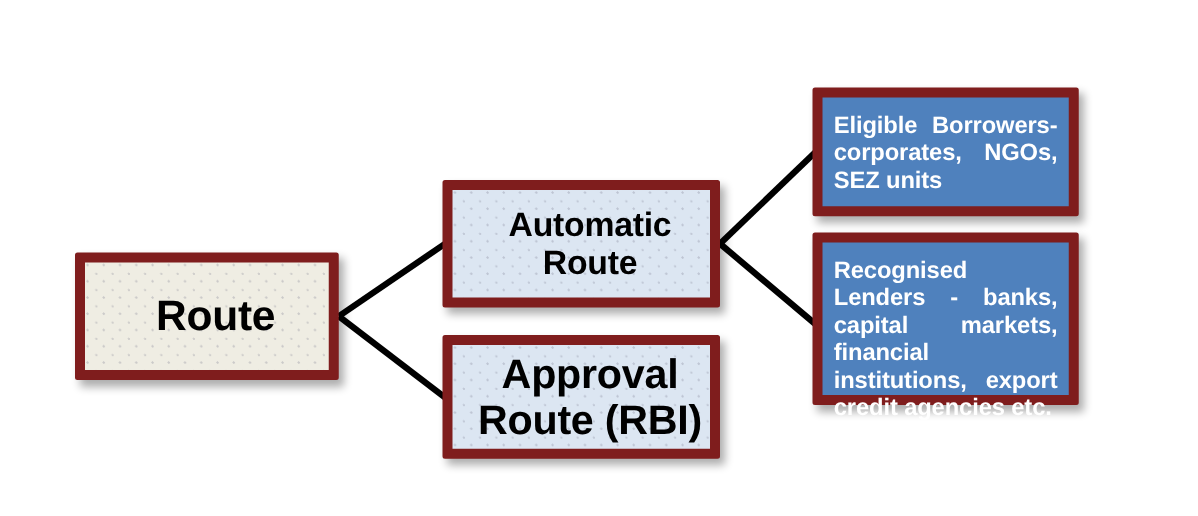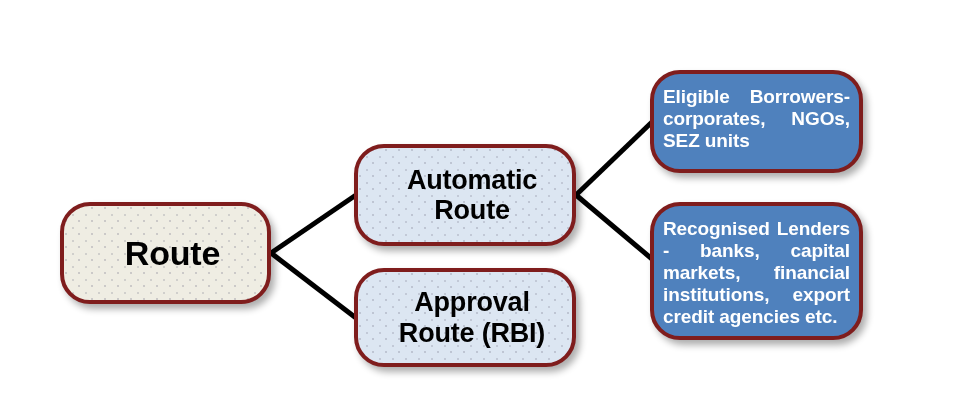--- a/index.html
+++ b/index.html
@@ -26,8 +26,8 @@
   .node {
     position: absolute;
     box-sizing: border-box;
-    border: 4px solid #7f1d1d;
-    border-radius: 30px;
+    border: 8px solid #7f1d1d;
+    border-radius: 2px;
     display: flex;
     align-items: center;
     justify-content: center;

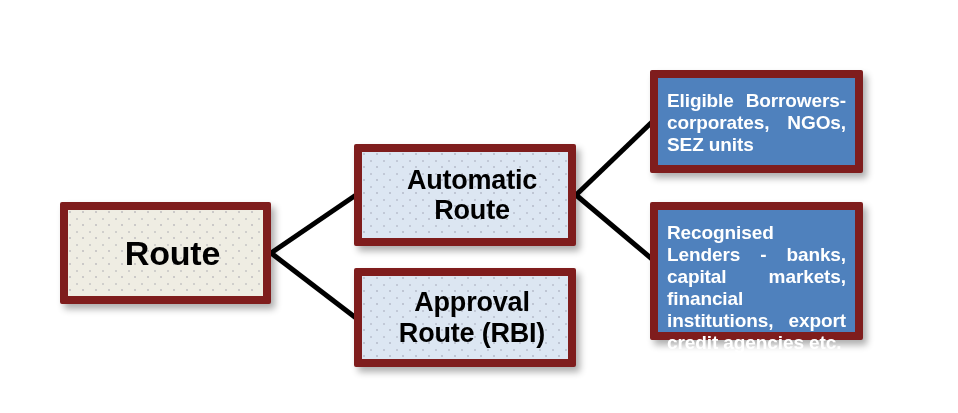--- a/index.html
+++ b/index.html
@@ -78,7 +78,7 @@
     padding: 12px 9px 8px 9px;
   }
   #node-lenders {
-    left: 650px; top: 202px; width: 213px; height: 138px;
+    left: 650px; top: 186px; width: 213px; height: 138px;
     background-color: #4f81bd;
     align-items: flex-start;
     justify-content: flex-start;

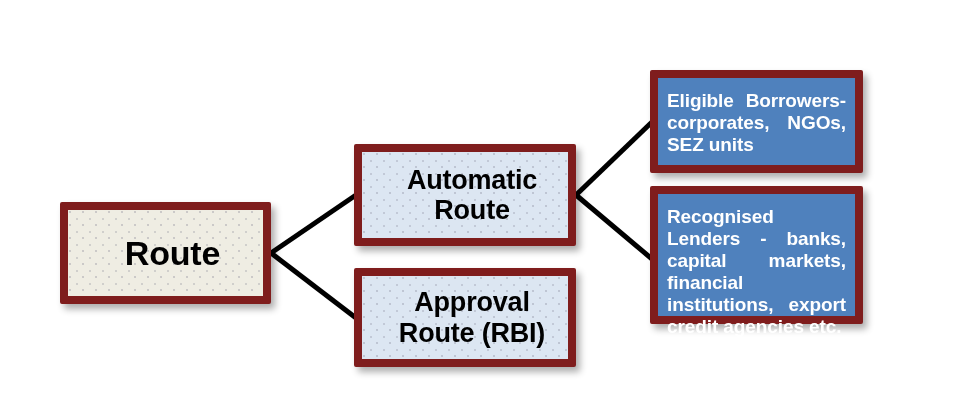--- a/index.html
+++ b/index.html
@@ -68,7 +68,7 @@
     left: 354px; top: 268px; width: 222px; height: 99px;
     background-color: #dce6f2;
   }
-  #node-approval .node-label { font-size: 27px; }
+  #node-approval .node-label { font-size: 33px; }
 
   #node-borrowers {
     left: 650px; top: 70px; width: 213px; height: 103px;

